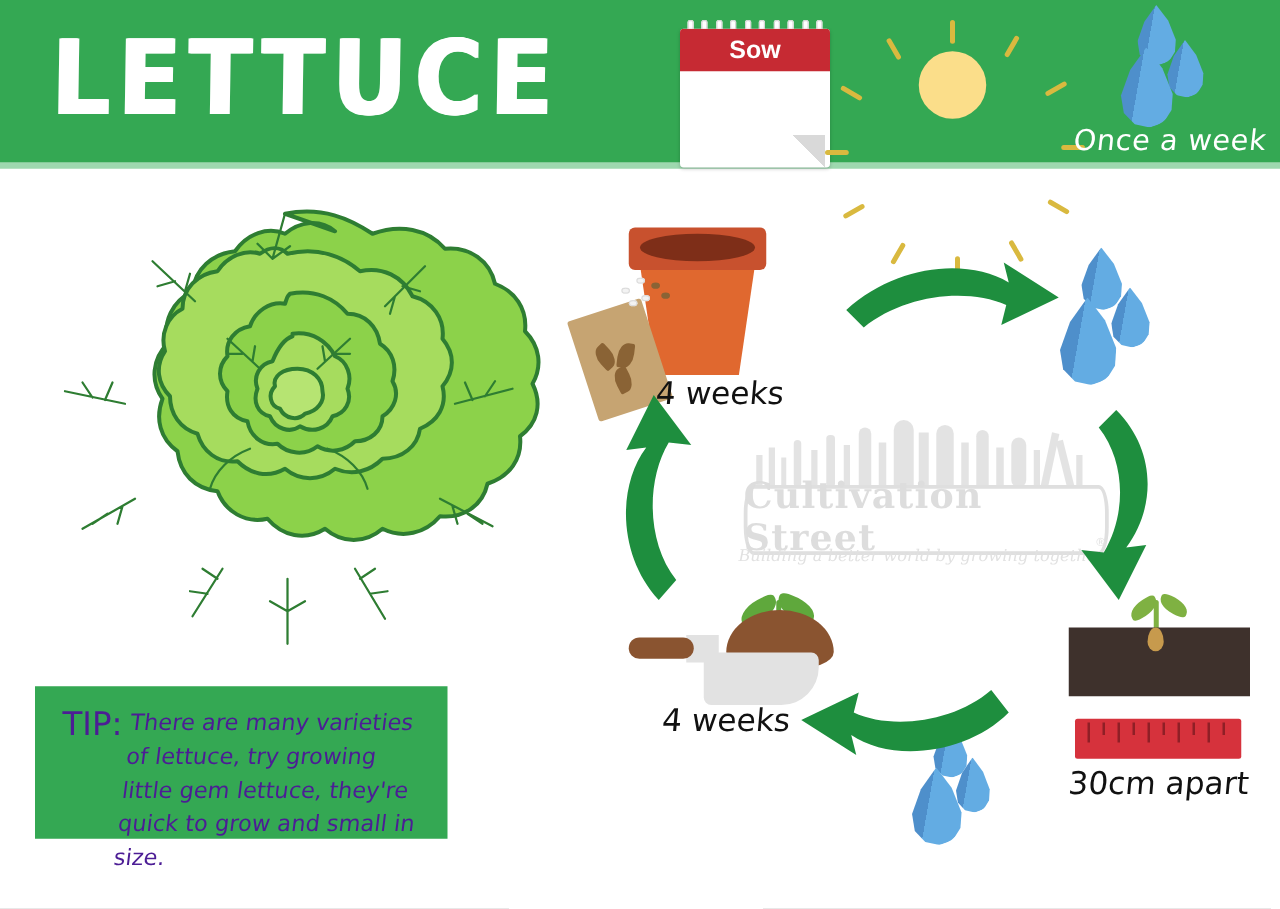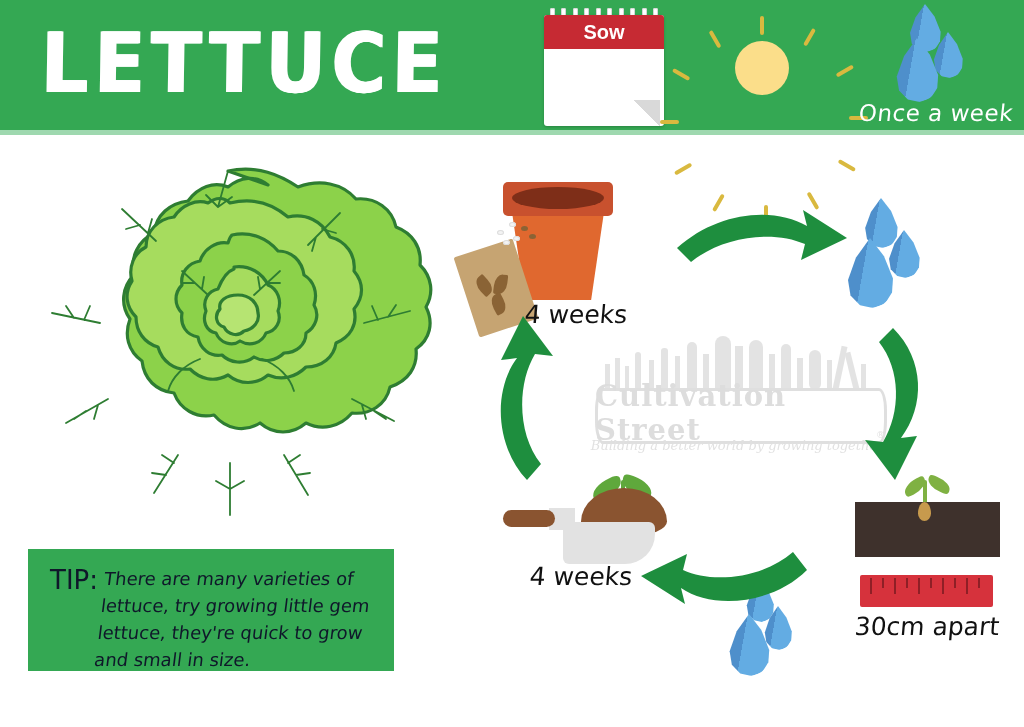--- a/index.html
+++ b/index.html
@@ -26,7 +26,7 @@
     text-shadow:1px 0 0 #fff,-1px 0 0 #fff;
   }
   
-  .calendar{position:absolute;left:540px;top:8px;width:128px;height:118px;}
+  .calendar{position:absolute;left:540px;top:16px;width:128px;height:118px;}
   .cal-rings{position:absolute;left:10px;top:0;width:108px;height:12px;
     display:flex;justify-content:space-between;}
   .cal-rings i{display:block;width:5px;height:12px;background:#ffffff;

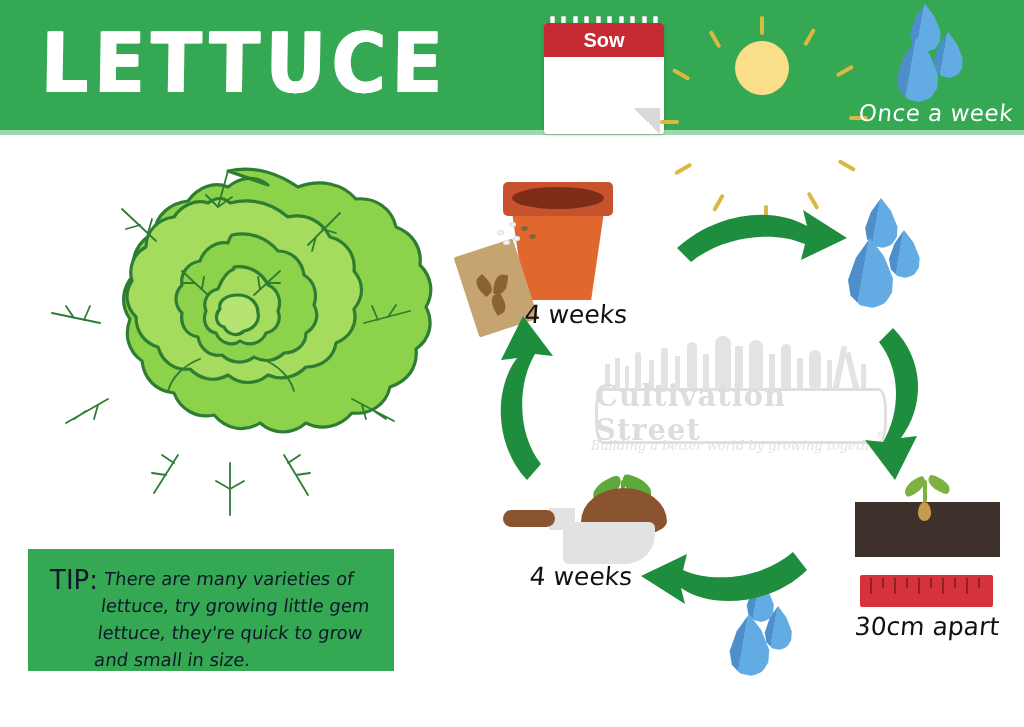--- a/index.html
+++ b/index.html
@@ -67,8 +67,8 @@
   
   .lettuce{position:absolute;left:22px;top:163px;width:420px;height:362px;}
   
-  .tip{position:absolute;left:28px;top:549px;width:366px;height:122px;
-    background:var(--green,#34A853);color:#0f172a;}
+  .tip{position:absolute;left:28px;top:549px;width:330px;height:122px;
+    background:var(--green,#34A853);color:#4c1d95;}
   .tip-inner{display:flex;padding:16px 12px 0 22px;}
   .tip-label{font-size:26px;line-height:30px;font-weight:400;flex:none;
     padding-right:8px;font-family:"DejaVu Sans",sans-serif;}

